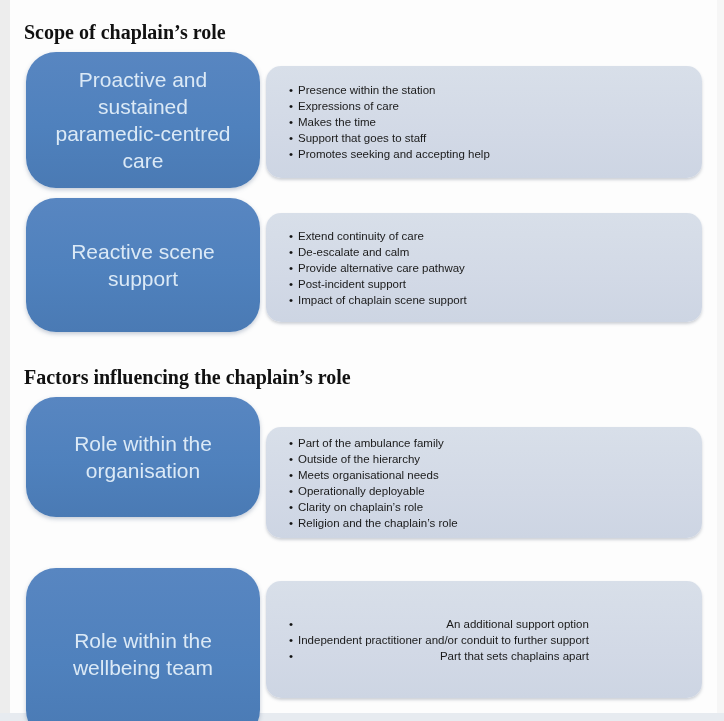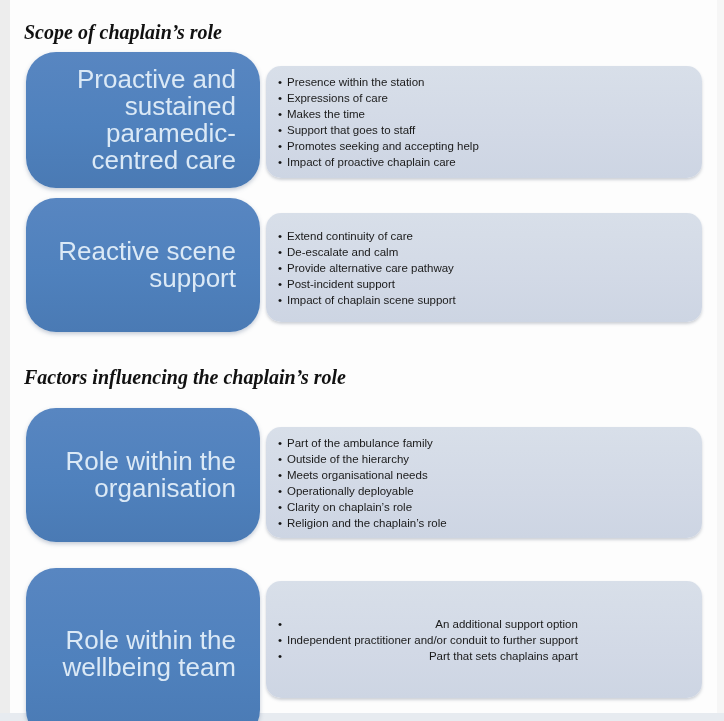--- a/index.html
+++ b/index.html
@@ -32,7 +32,6 @@
     line-height: 26px;
     color: var(--heading-text, #111111);
     white-space: nowrap;
-    font-style: italic;
   }
   .heading-1 { top: 2px; }
   .heading-2 { top: 347px; }

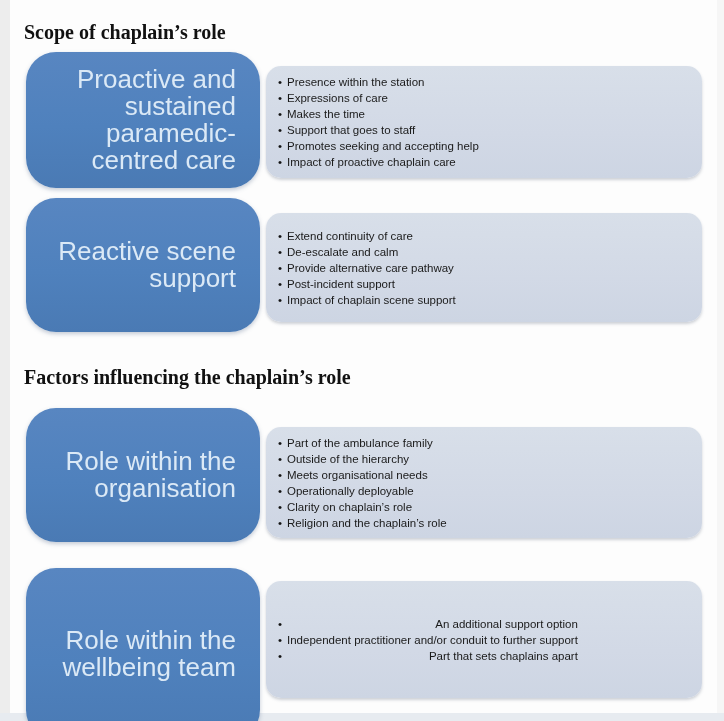--- a/index.html
+++ b/index.html
@@ -49,10 +49,9 @@
   }
   .shape-label {
     color: var(--box-text, #dbe9f6);
-    font-size: 26px;
+    font-size: 21px;
     line-height: 27px;
     padding: 0 24px;
-    text-align: right;
   }
   .panel {
     position: absolute;

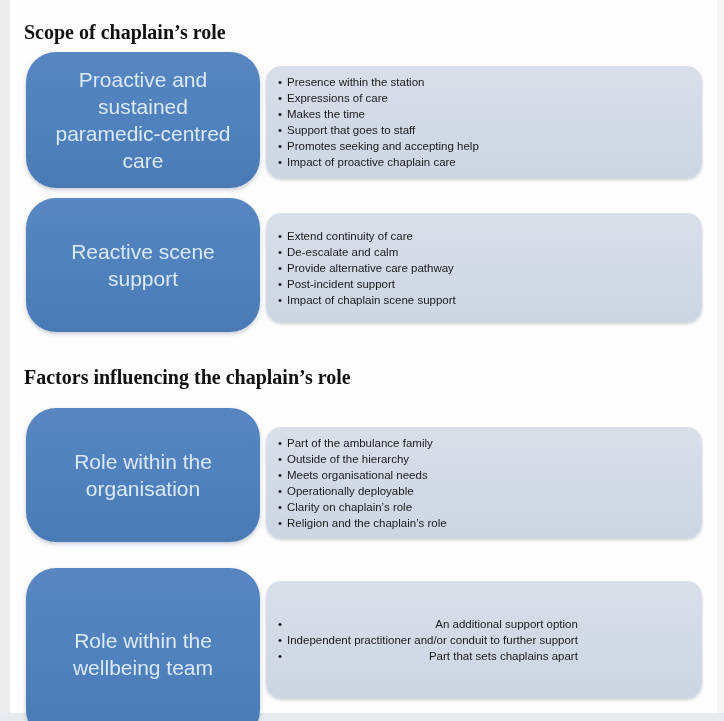--- a/index.html
+++ b/index.html
@@ -65,7 +65,7 @@
   }
   .bullets {
     list-style: none;
-    margin: 0;
+    margin: 11px;
     padding: 0 10px 0 12px;
   }
   .bullets li {

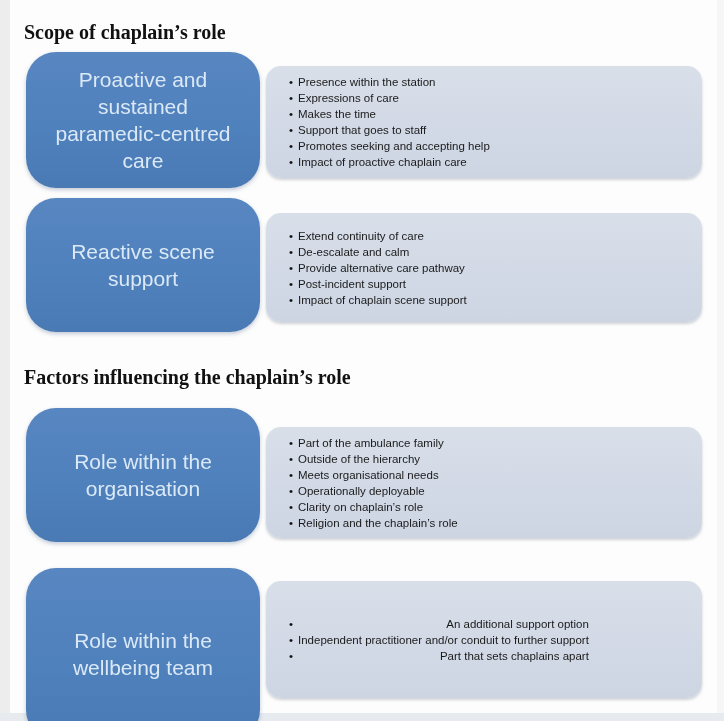--- a/index.html
+++ b/index.html
@@ -112,7 +112,6 @@
       <li>Makes the time</li>
       <li>Support that goes to staff</li>
       <li>Promotes seeking and accepting help</li>
-      <li>Impact of proactive chaplain care</li>
     </ul>
   </div>
 

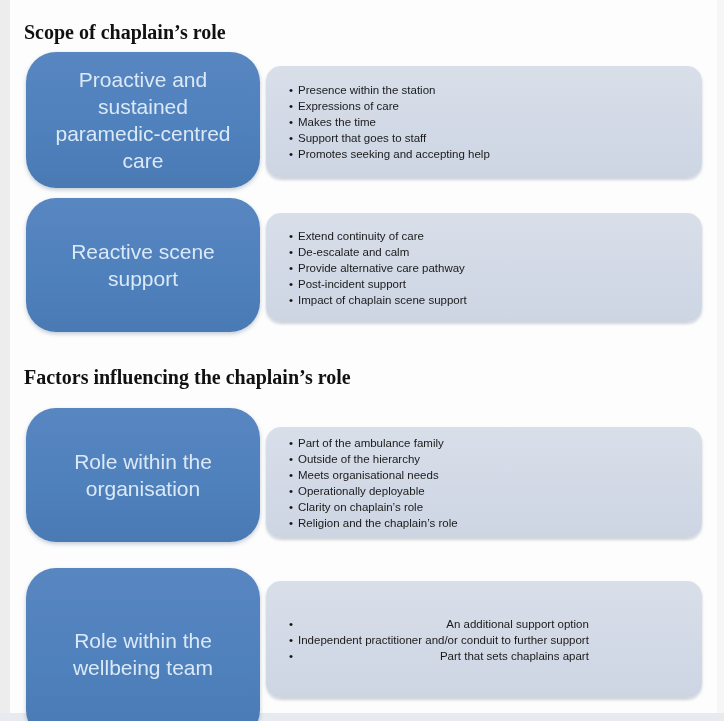--- a/index.html
+++ b/index.html
@@ -87,7 +87,7 @@
   .panel-0 { top: 66px;  height: 112px; }
   .shape-1 { top: 198px; height: 134px; }
   .panel-1 { top: 213px; height: 109px; }
-  .shape-2 { top: 408px; height: 134px; }
+  .shape-2 { top: 397px; height: 120px; }
   .panel-2 { top: 427px; height: 111px; }
   .shape-3 { top: 568px; height: 172px; }
   .panel-3 { top: 581px; height: 117px; text-align: right; }

